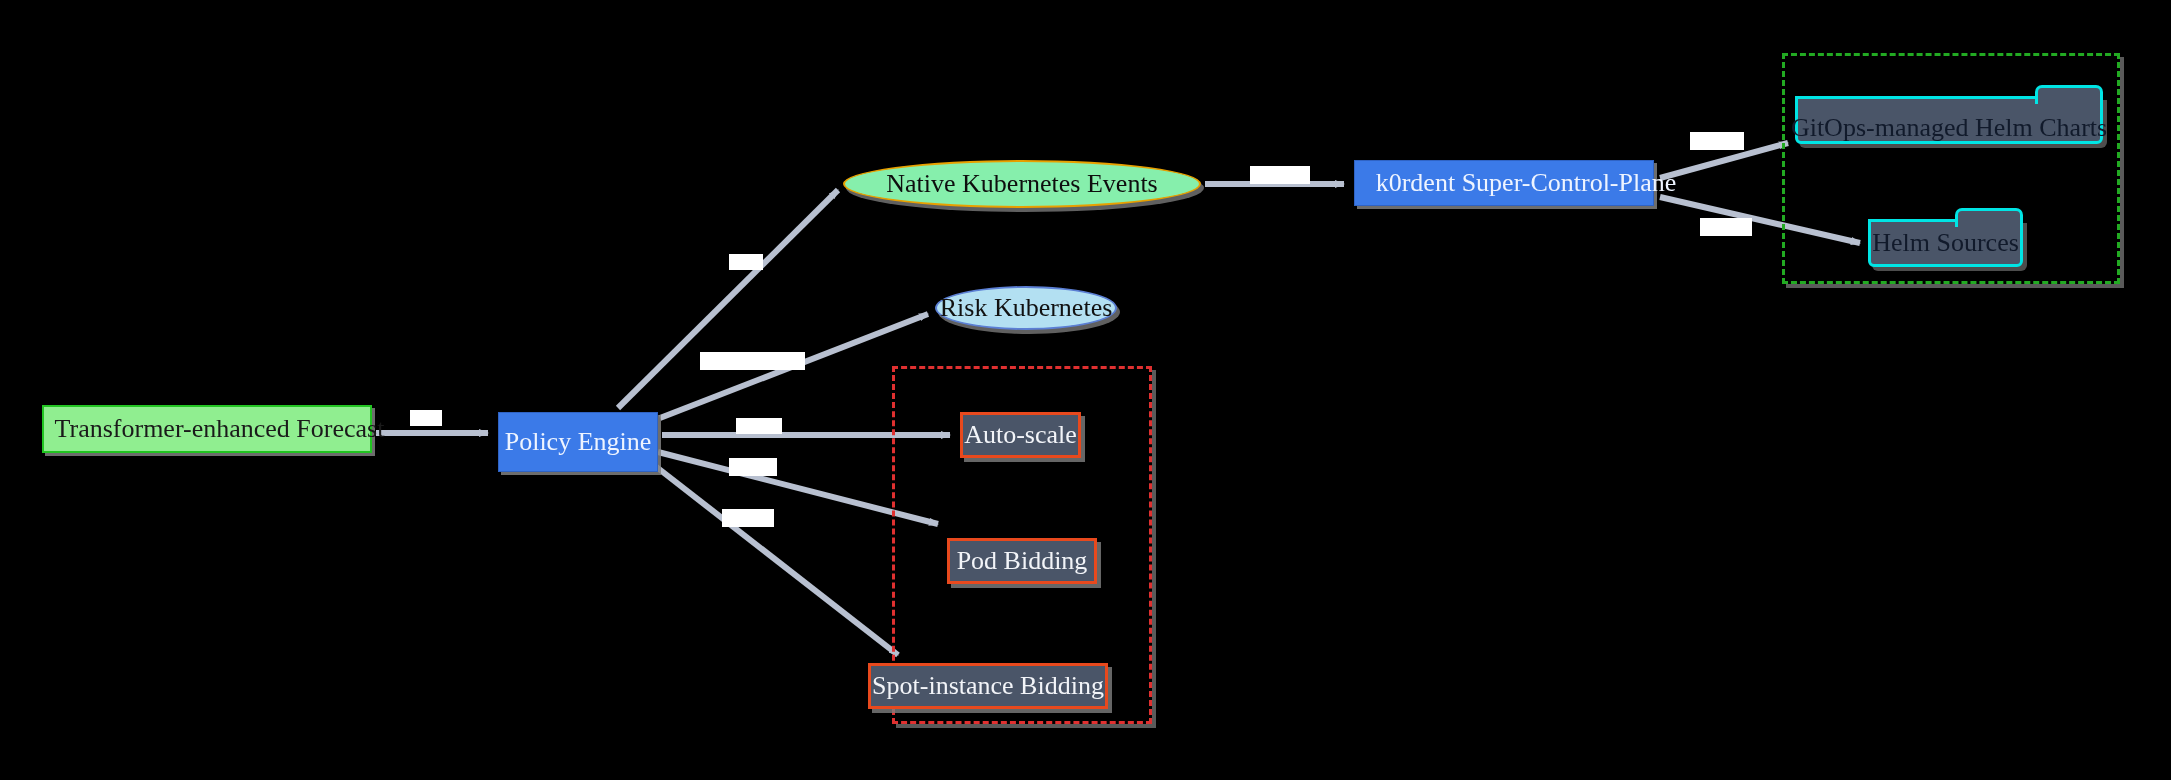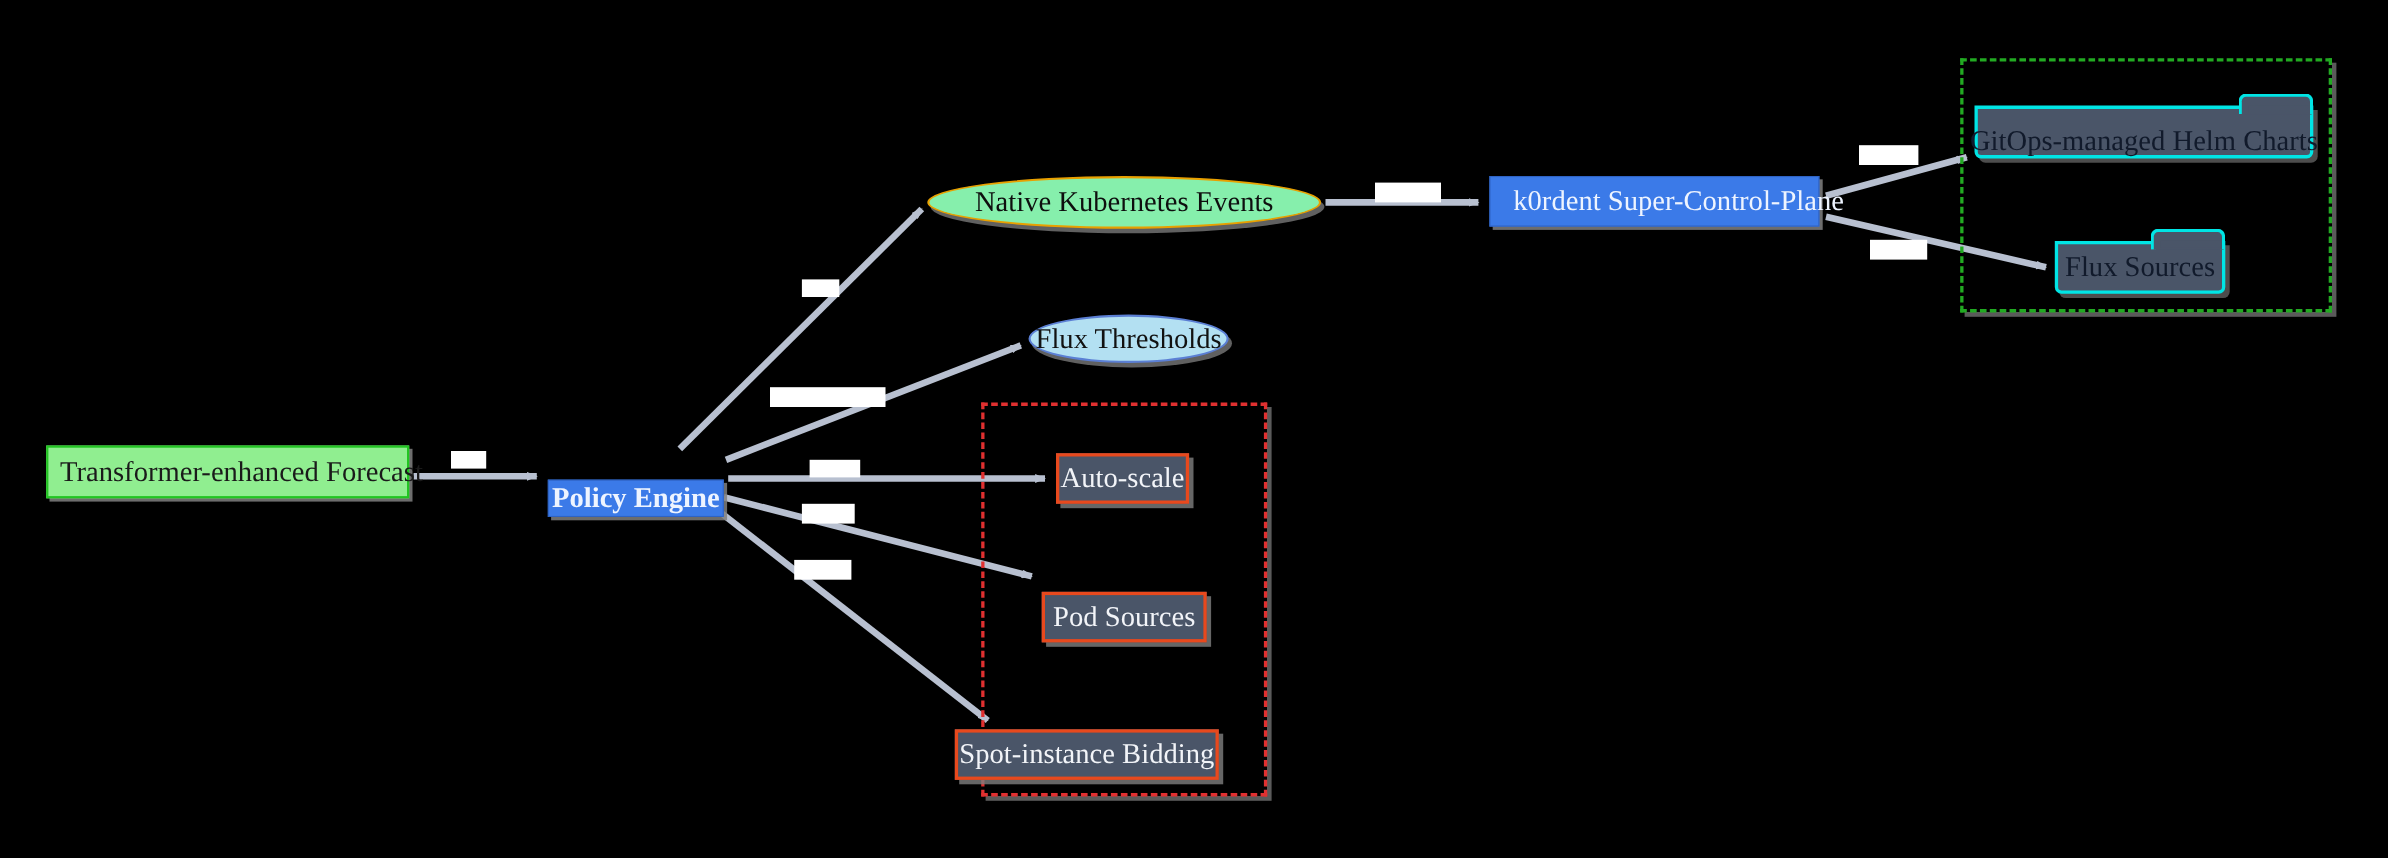--- a/index.html
+++ b/index.html
@@ -118,7 +118,7 @@
   <div class="node n-folder" style="left:1868px;top:219px;width:155px;height:48px;">
     <div class="tab"></div>
     <div class="tabmask"></div>
-    <span>Flux Sources</span>
+    <span>Helm Sources</span>
   </div>
 
   <div class="elabel" style="left:410px;top:410px;width:32px;height:16px;"></div>

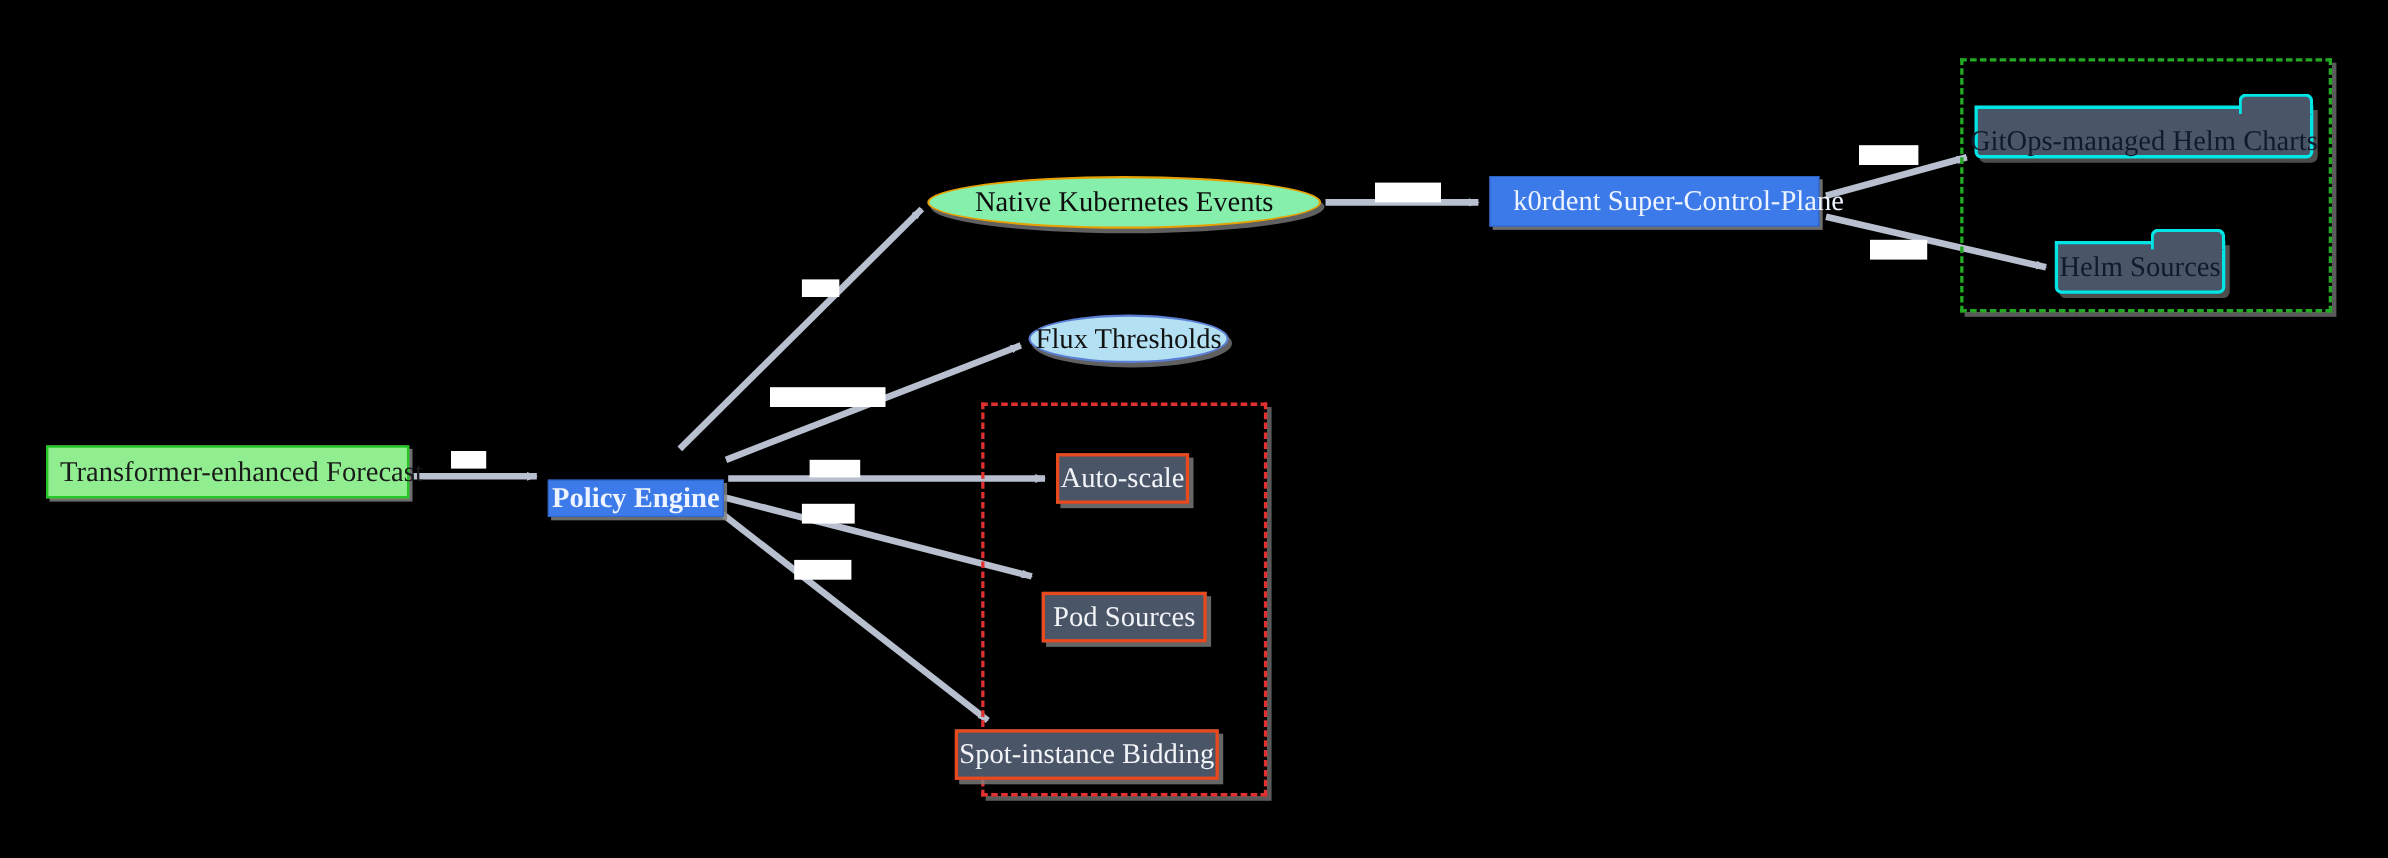--- a/index.html
+++ b/index.html
@@ -94,7 +94,7 @@
   </div>
 
   <div class="node n-cyl" style="left:935px;top:286px;width:182px;height:44px;">
-    <span>Flux Thresholds</span>
+    <span>Risk Kubernetes</span>
   </div>
 
   <div class="node n-redbox" style="left:960px;top:412px;width:121px;height:46px;">

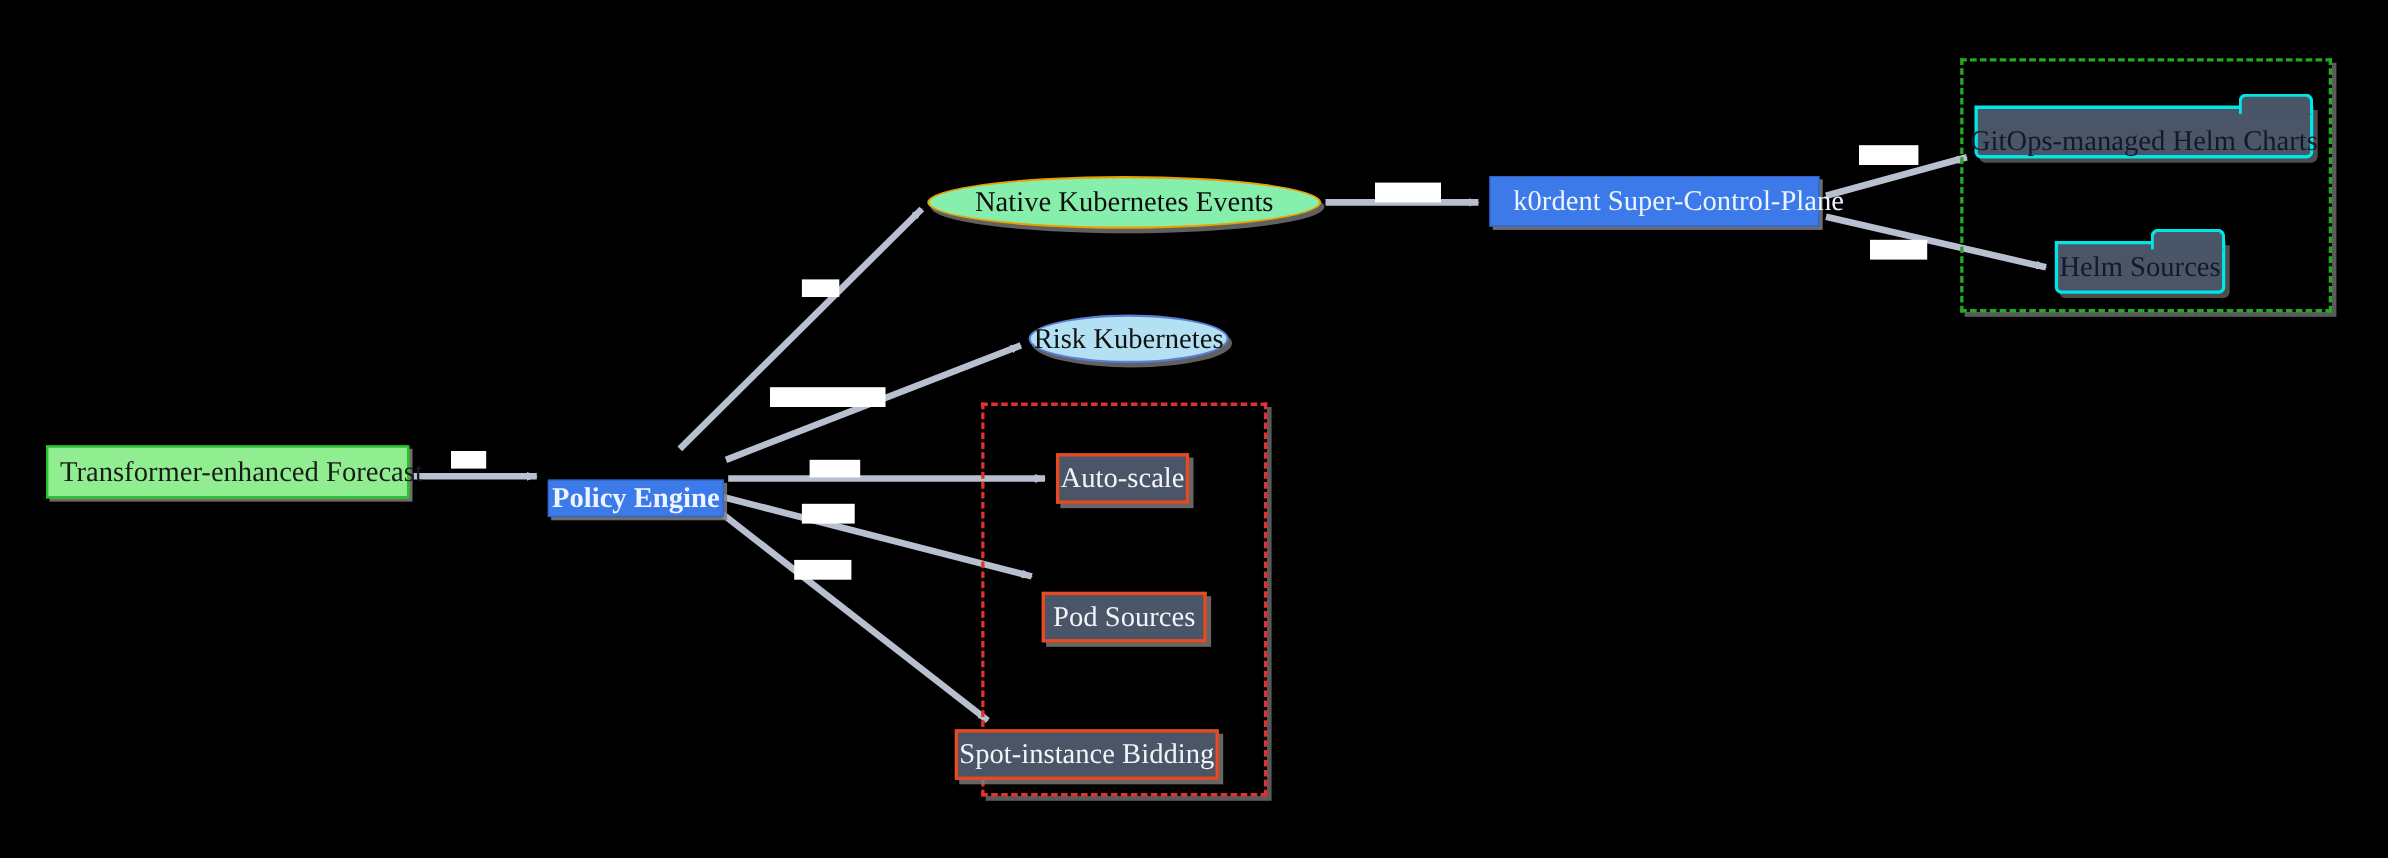--- a/index.html
+++ b/index.html
@@ -81,7 +81,7 @@
     <span>Transformer-enhanced Forecast</span>
   </div>
 
-  <div class="node n-blue" style="left:498px;top:436px;width:160px;height:34px;font-weight:bold;">
+  <div class="node n-blue" style="left:498px;top:412px;width:160px;height:60px;">
     <span>Policy Engine</span>
   </div>
 

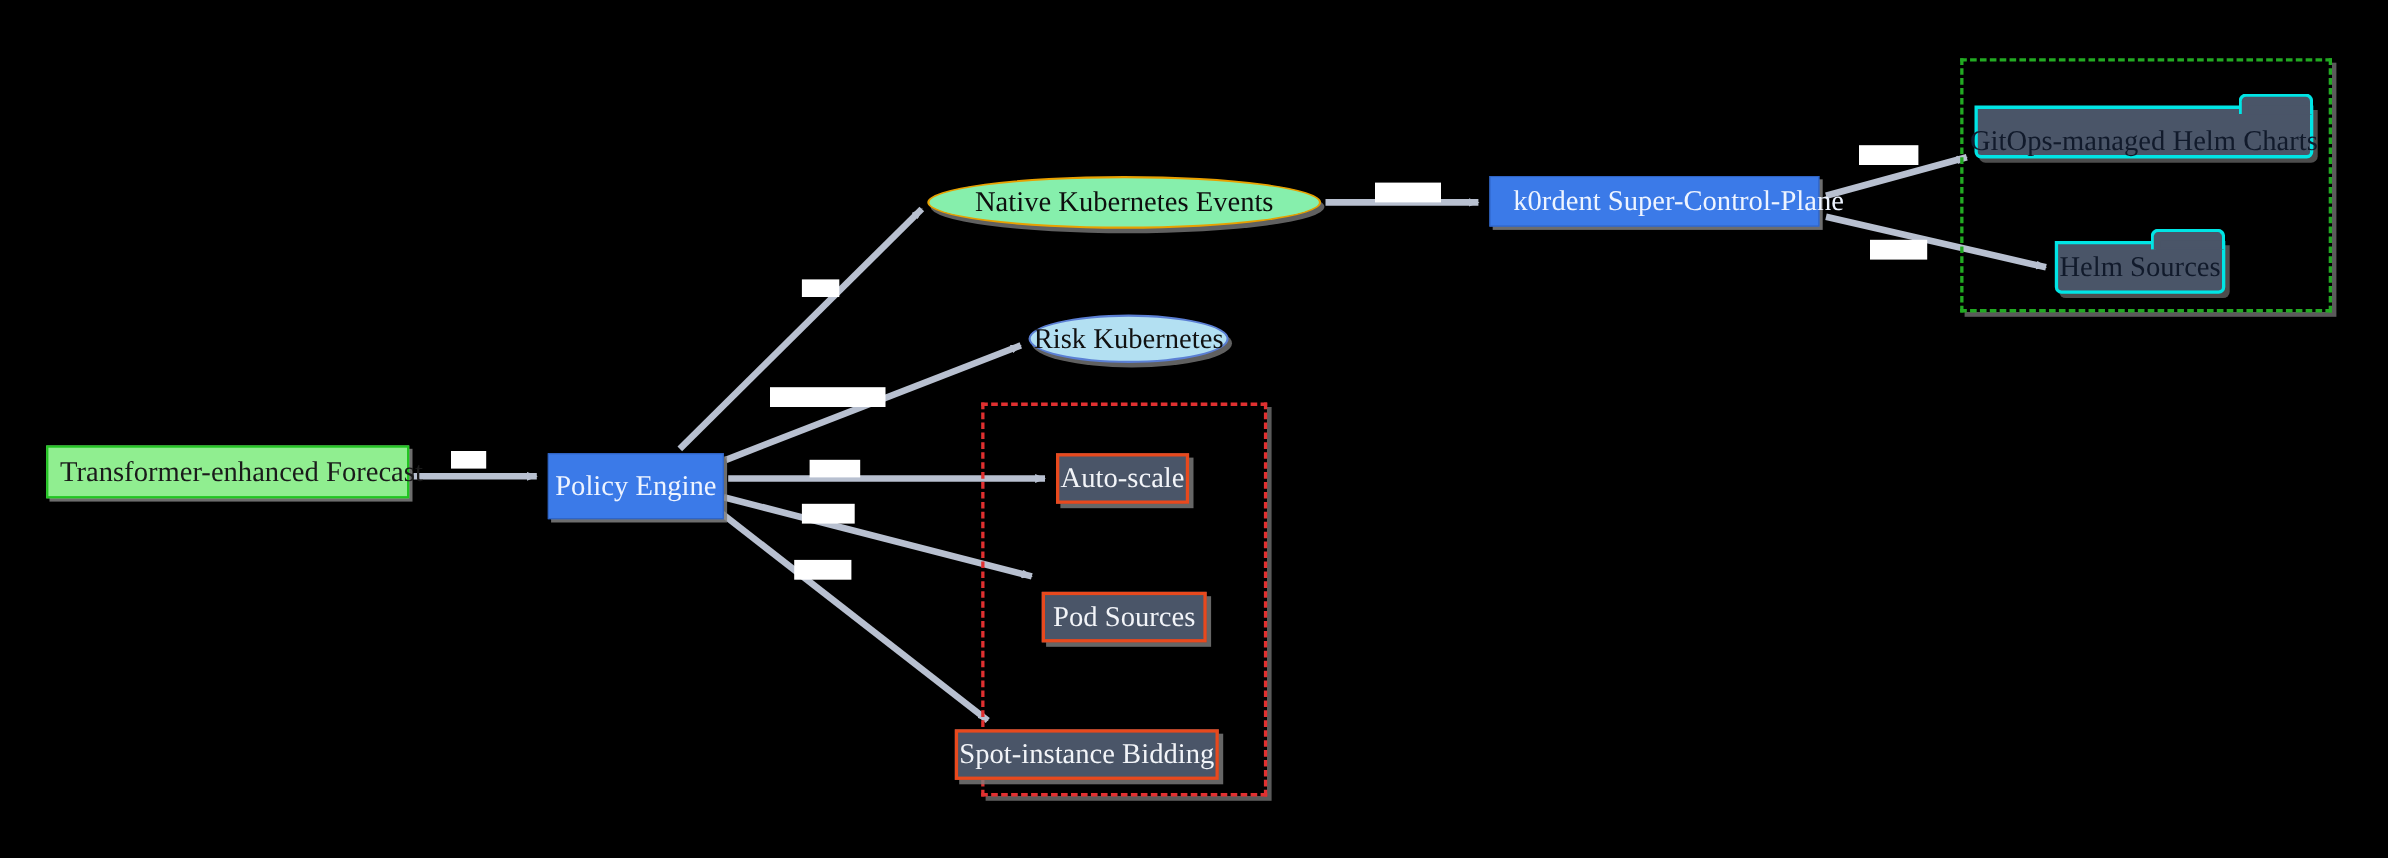--- a/index.html
+++ b/index.html
@@ -102,7 +102,7 @@
   </div>
 
   <div class="node n-redbox" style="left:947px;top:538px;width:150px;height:46px;">
-    <span>Pod Sources</span>
+    <span>Pod Bidding</span>
   </div>
 
   <div class="node n-redbox" style="left:868px;top:663px;width:240px;height:46px;">

